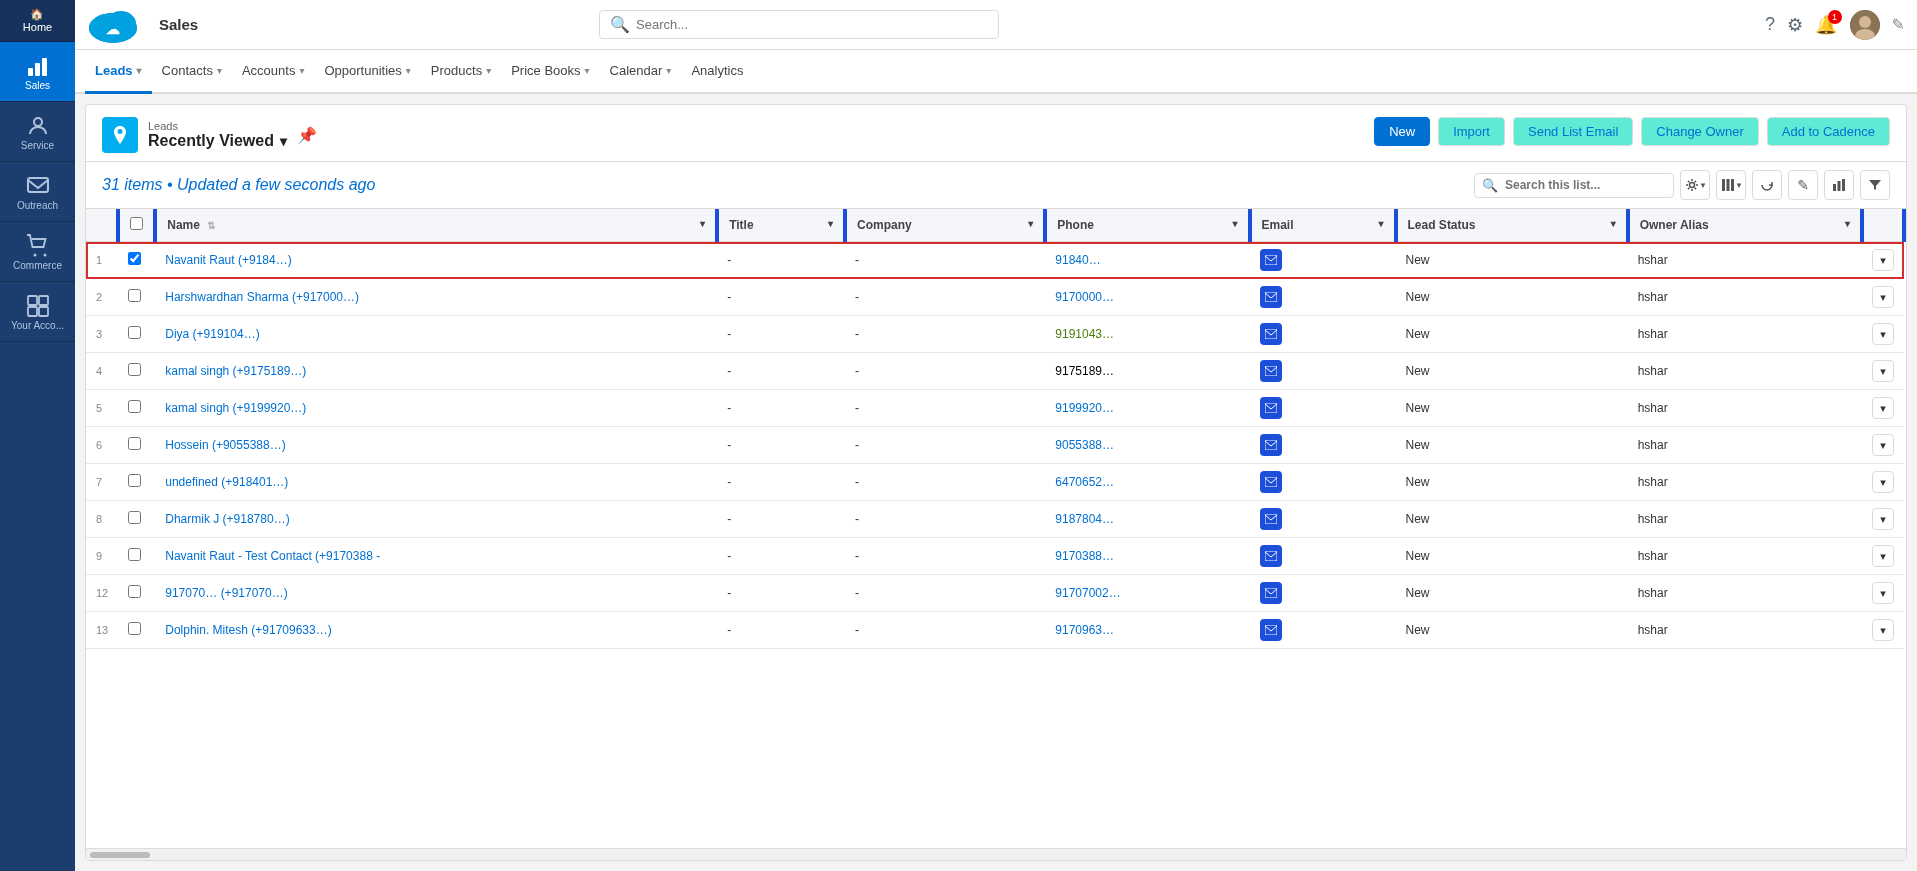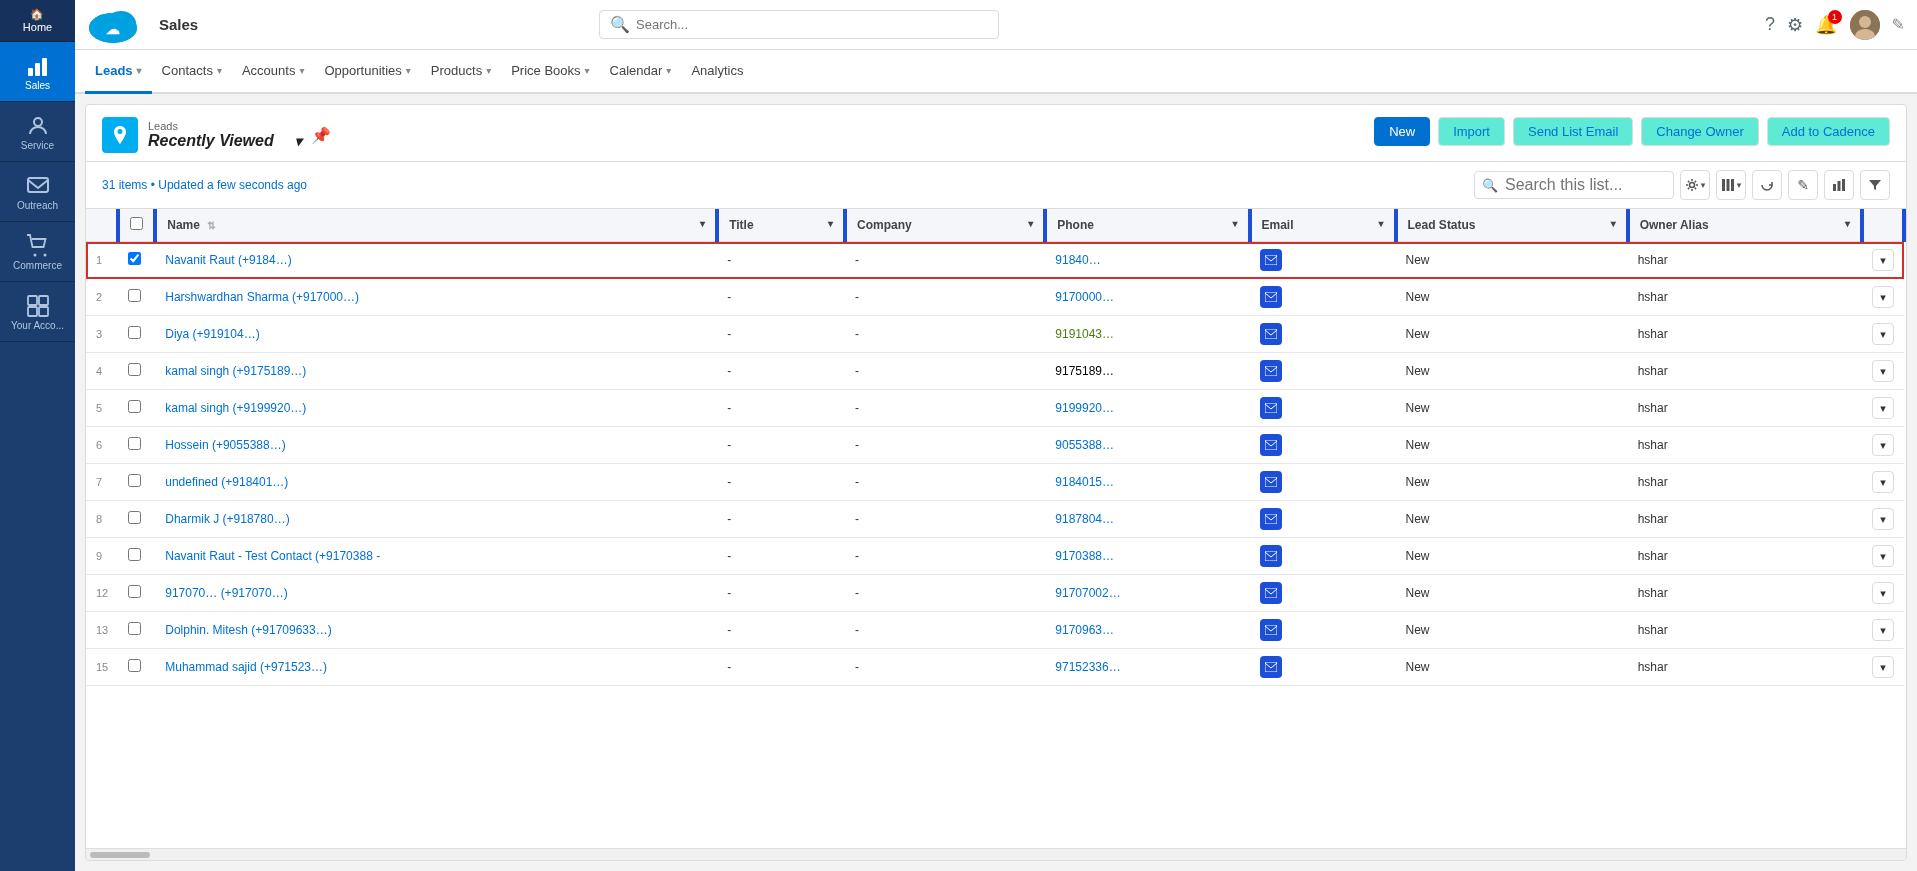--- a/index.html
+++ b/index.html
@@ -103,7 +103,7 @@
     }
     .panel-title-group { display: flex; flex-direction: column; }
     .panel-label { font-size: 11px; color: #666; }
-    .panel-title { font-size: 16px; font-weight: 700; color: #222; display: flex; align-items: center; gap: 21px; font-style: italic; }
+    .panel-title { font-size: 16px; font-weight: 700; color: #222; display: flex; align-items: center; gap: 6px; }
     .panel-title .dropdown-btn { font-size: 14px; cursor: pointer; }
     .pin-icon { color: #0070d2; font-size: 16px; cursor: pointer; }
 

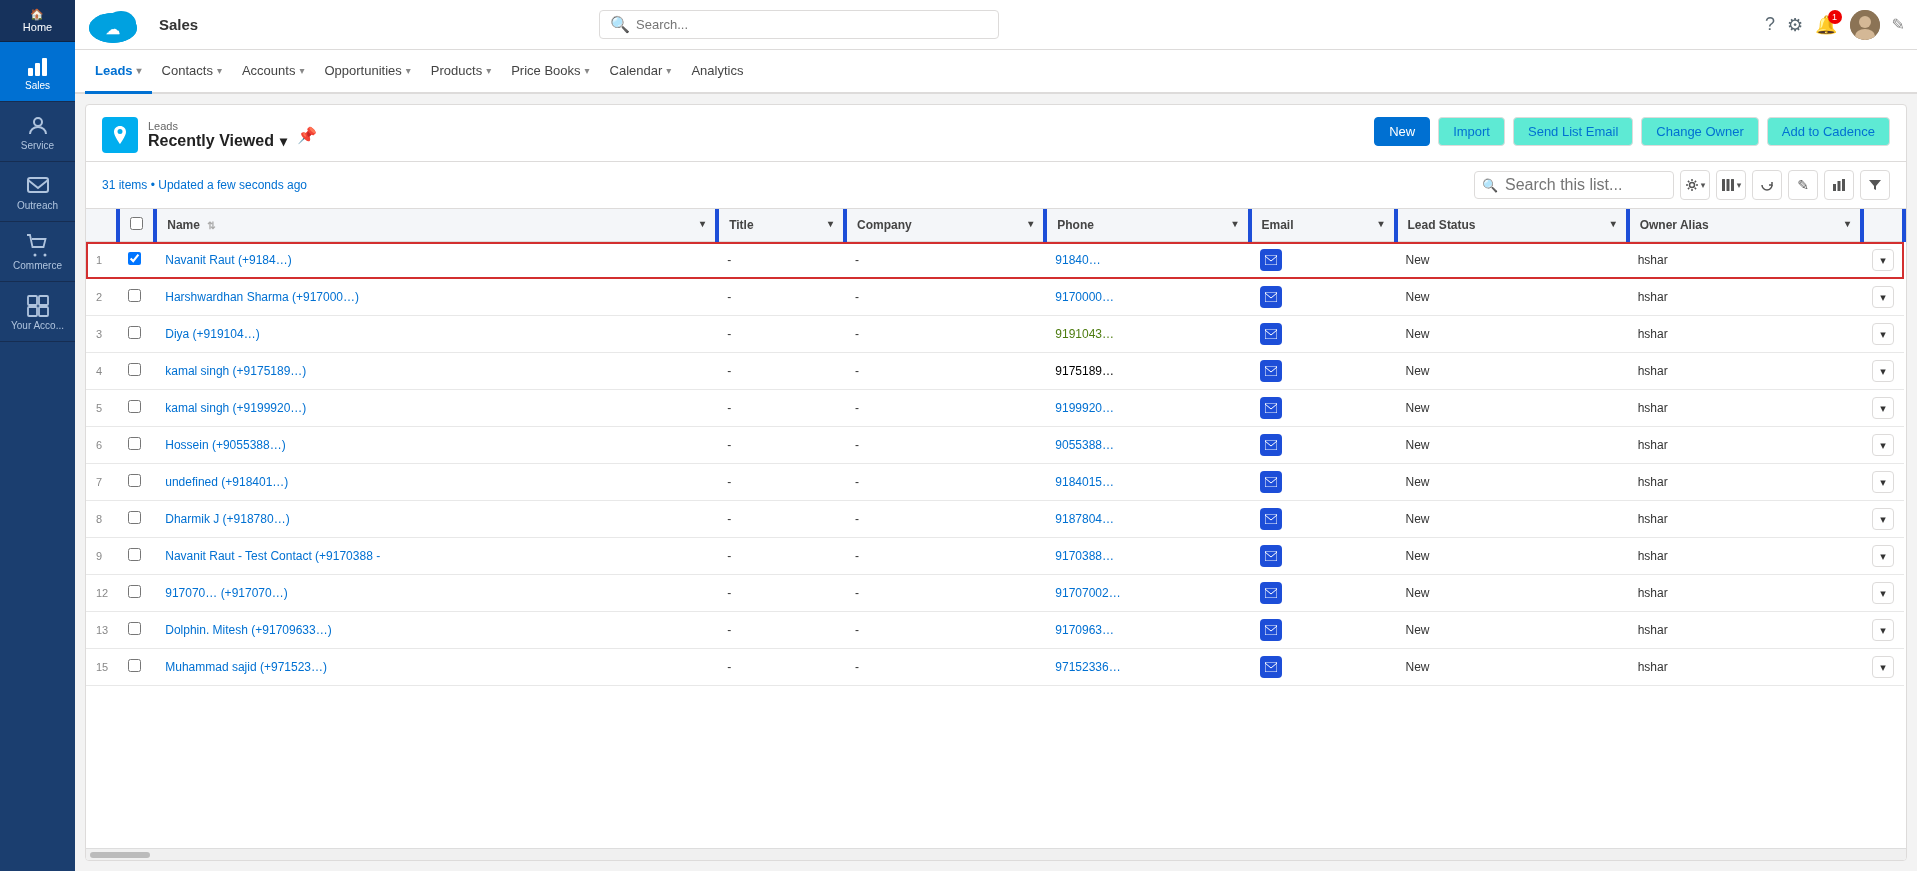--- a/index.html
+++ b/index.html
@@ -120,7 +120,7 @@
       padding: 8px 16px; display: flex; align-items: center; justify-content: space-between;
       border-bottom: 1px solid #dddbda;
     }
-    .toolbar-left { font-size: 12px; color: #555; }
+    .toolbar-left { font-size: 16px; color: #555; font-style: italic; }
     .toolbar-left span { color: #0070d2; }
     .toolbar-right { display: flex; align-items: center; gap: 6px; }
     .search-list {

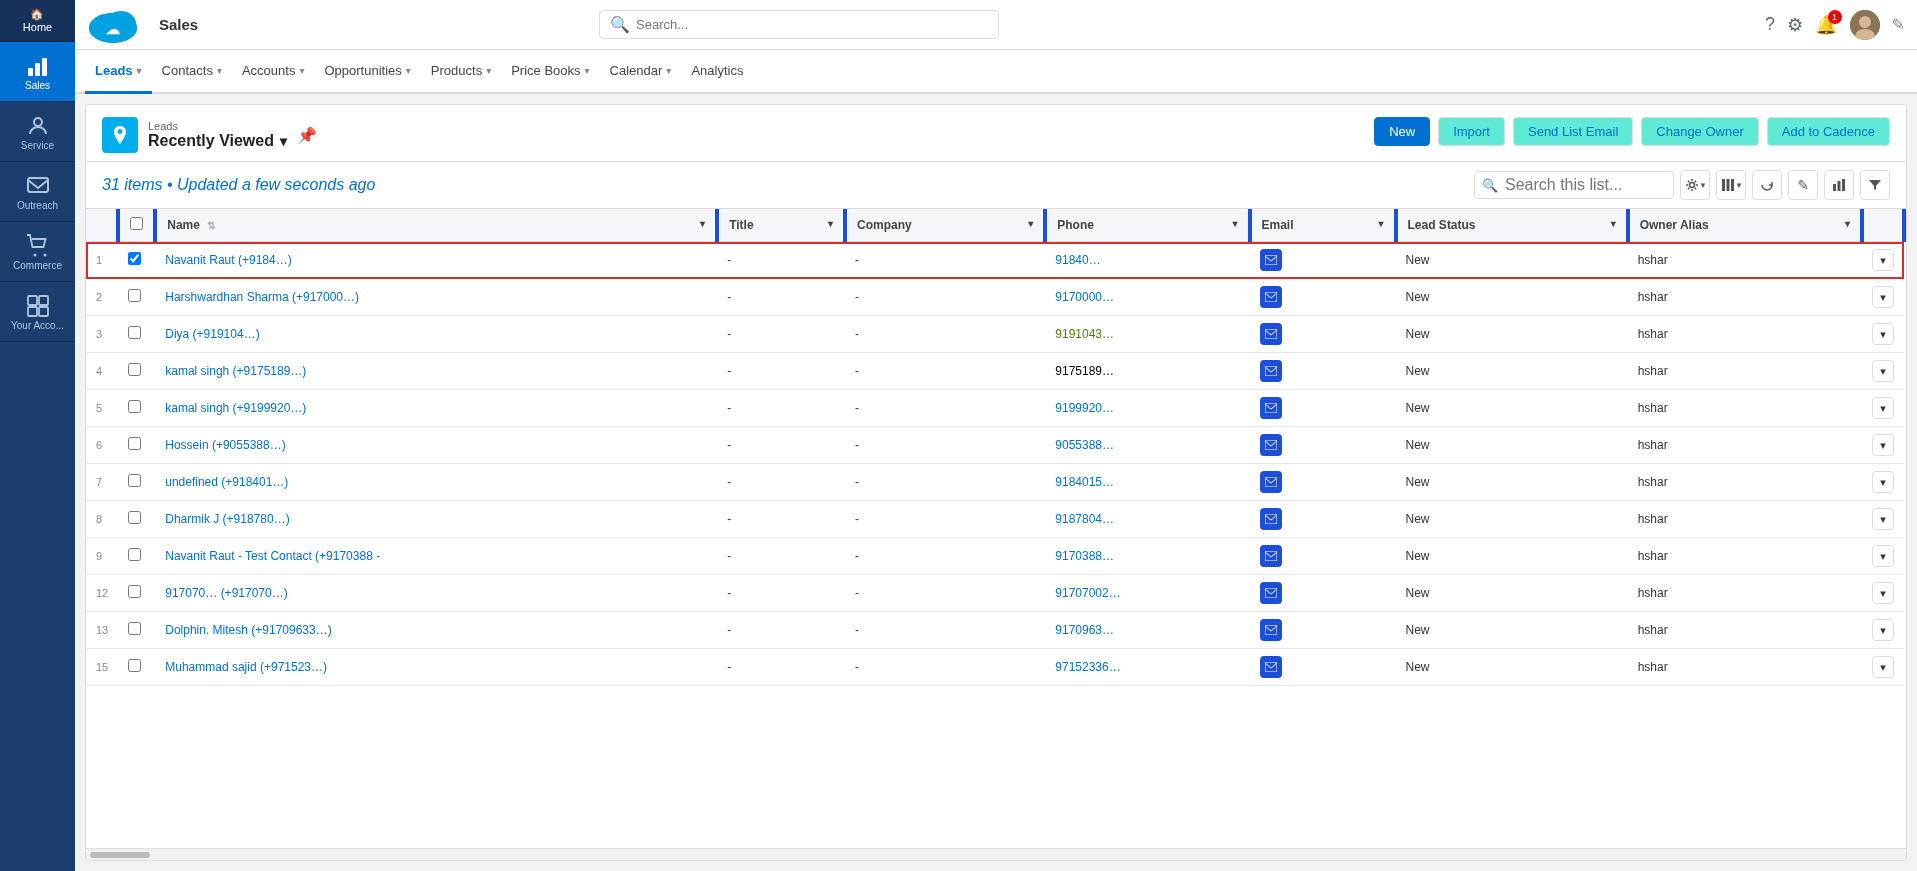--- a/index.html
+++ b/index.html
@@ -127,7 +127,7 @@
       display: flex; align-items: center; border: 1px solid #dddbda;
       border-radius: 4px; padding: 4px 8px; background: #fff; gap: 6px;
     }
-    .search-list input { border: none; outline: none; font-size: 16px; width: 160px; }
+    .search-list input { border: none; outline: none; font-size: 12px; width: 160px; font-weight: bold; }
     .icon-btn {
       width: 30px; height: 30px; border: 1px solid #dddbda; border-radius: 4px;
       display: flex; align-items: center; justify-content: center;

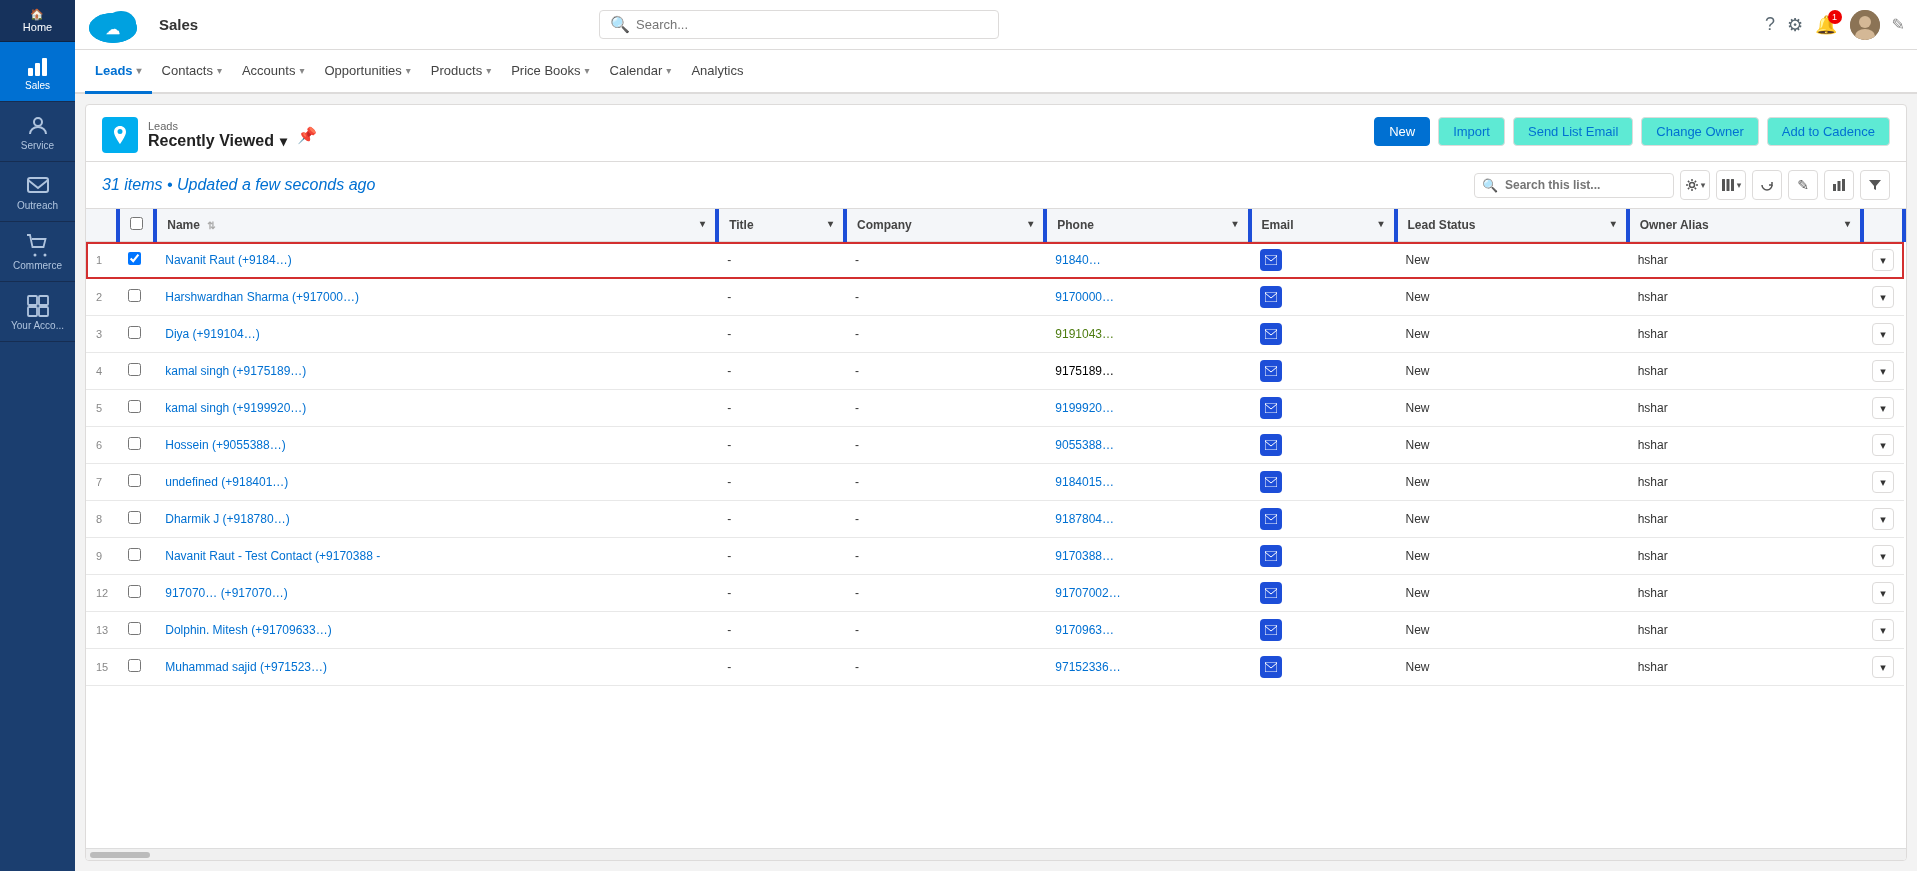--- a/index.html
+++ b/index.html
@@ -586,7 +586,7 @@
     <td>-</td>
     <td>-</td>
     <td>
-      <a href="#" style="color:#0070d2;">9184015…</a>
+      <a href="#" style="color:#0070d2;">6470652…</a>
     </td>
     <td>
       <div class="email-icon-btn">

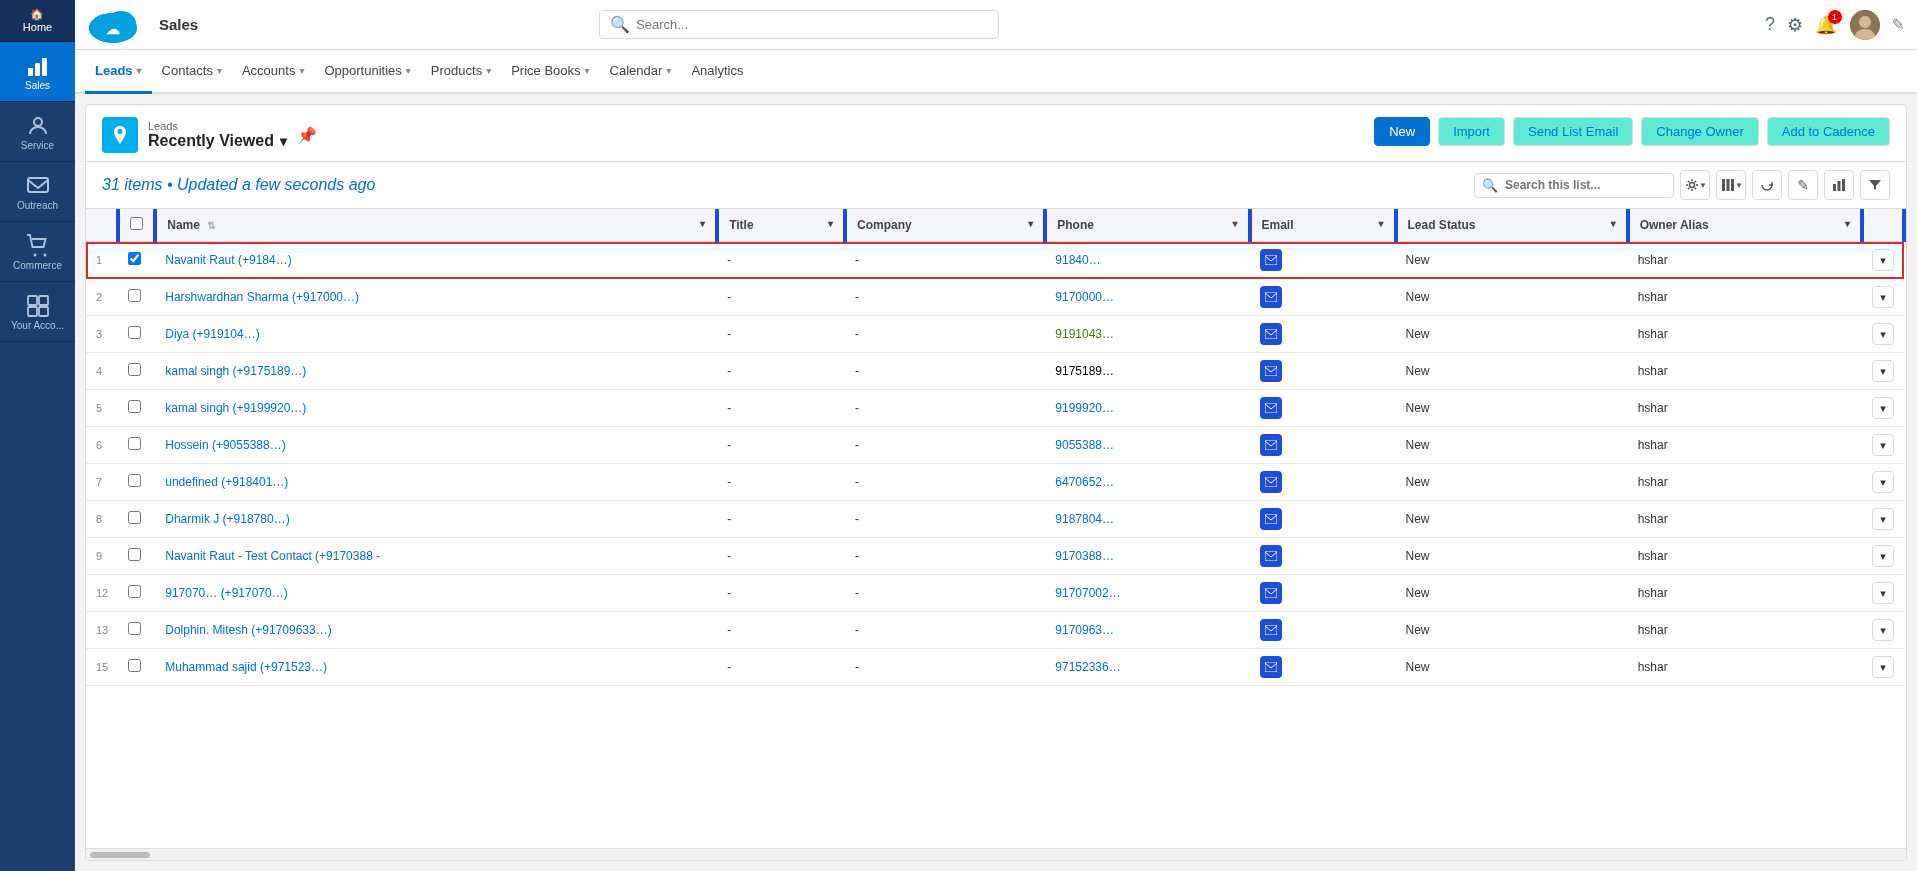--- a/index.html
+++ b/index.html
@@ -710,33 +710,6 @@
       <div class="action-btn">▾</div>
     </td>
   </tr>
-            <tr>
-    <td class="row-num">15</td>
-    <td class="checkbox-cell">
-      <input type="checkbox" style="">
-    </td>
-    <td>
-      <a href="#">Muhammad sajid (+971523…)</a>
-    </td>
-    <td>-</td>
-    <td>-</td>
-    <td>
-      <a href="#" style="color:#0070d2;">97152336…</a>
-    </td>
-    <td>
-      <div class="email-icon-btn">
-        <svg width="12" height="10" viewBox="0 0 12 10">
-                    <rect x="0" y="0" width="12" height="10" rx="1" fill="none" stroke="#fff" stroke-width="1"></rect>
-                    <path d="M0 1l6 5 6-5" stroke="#fff" stroke-width="1" fill="none"></path>
-                  </svg>
-      </div>
-    </td>
-    <td>New</td>
-    <td>hshar</td>
-    <td>
-      <div class="action-btn">▾</div>
-    </td>
-  </tr>
           </tbody>
       </table>
     </div>

